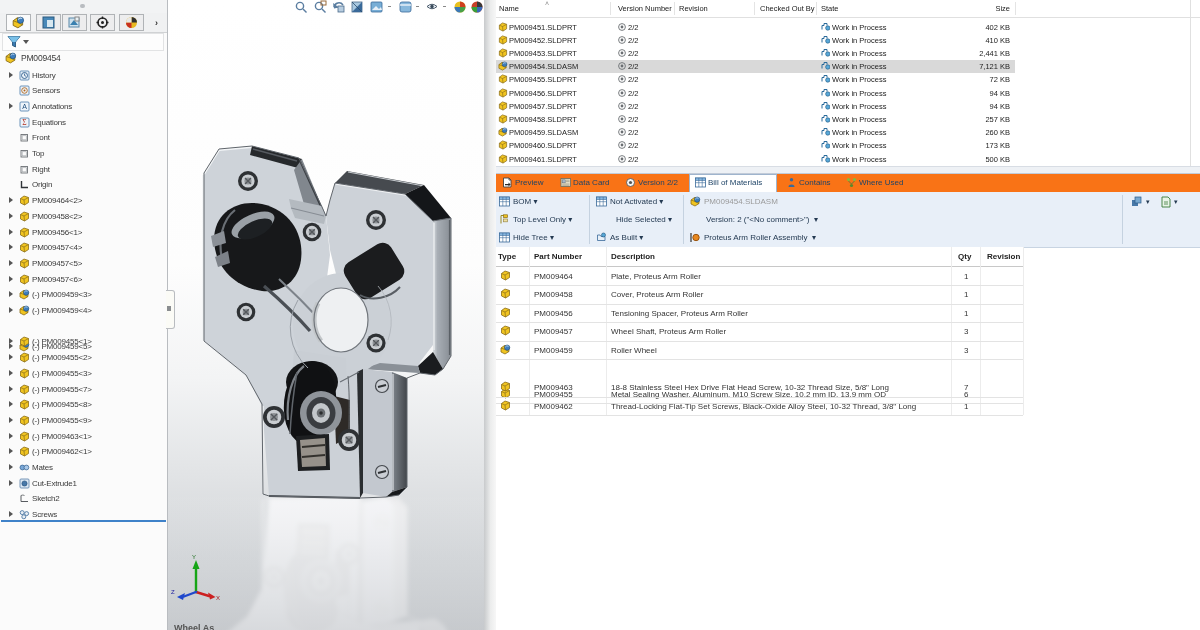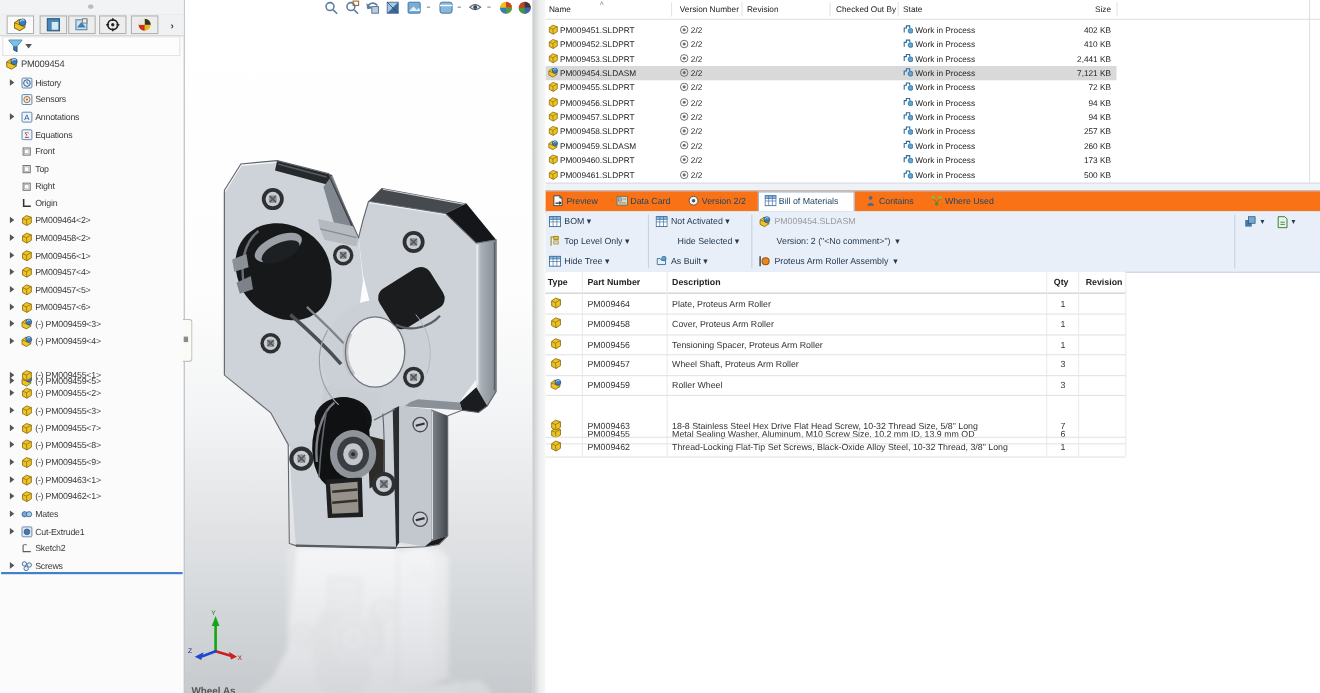--- a/index.html
+++ b/index.html
@@ -417,7 +417,7 @@
           <svg class="ticon" style="left:5px" width="12" height="12" viewBox="0 0 11 11">
             <use href="#i-asm"></use>
           </svg>
-          <span class="tx" style="left:19px;font-size:8.5px;">PM009454</span>
+          <span class="tx" style="left:6px;font-size:8.5px;padding-left:15px;">PM009454</span>
         </div>
         <div class="trow" style="top:67.5px;">
           <div class="ar"></div>

